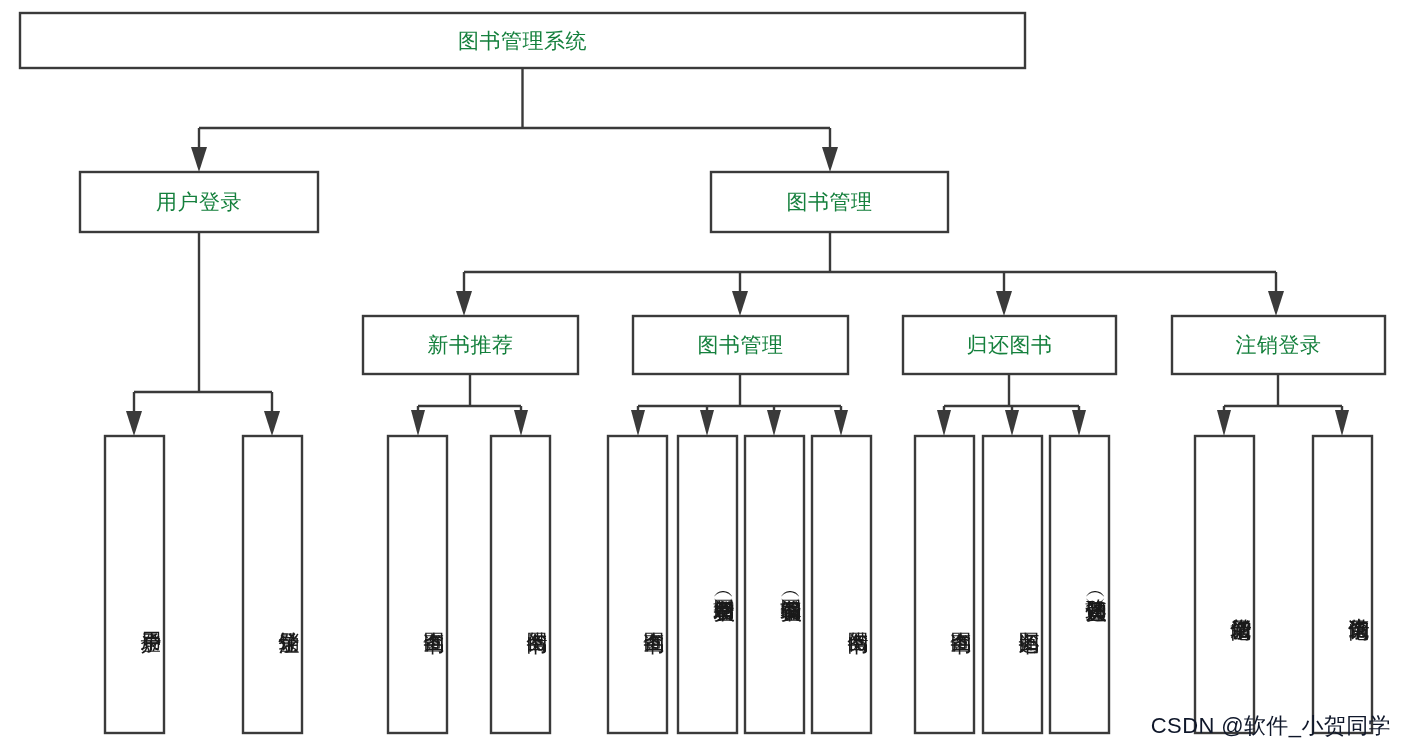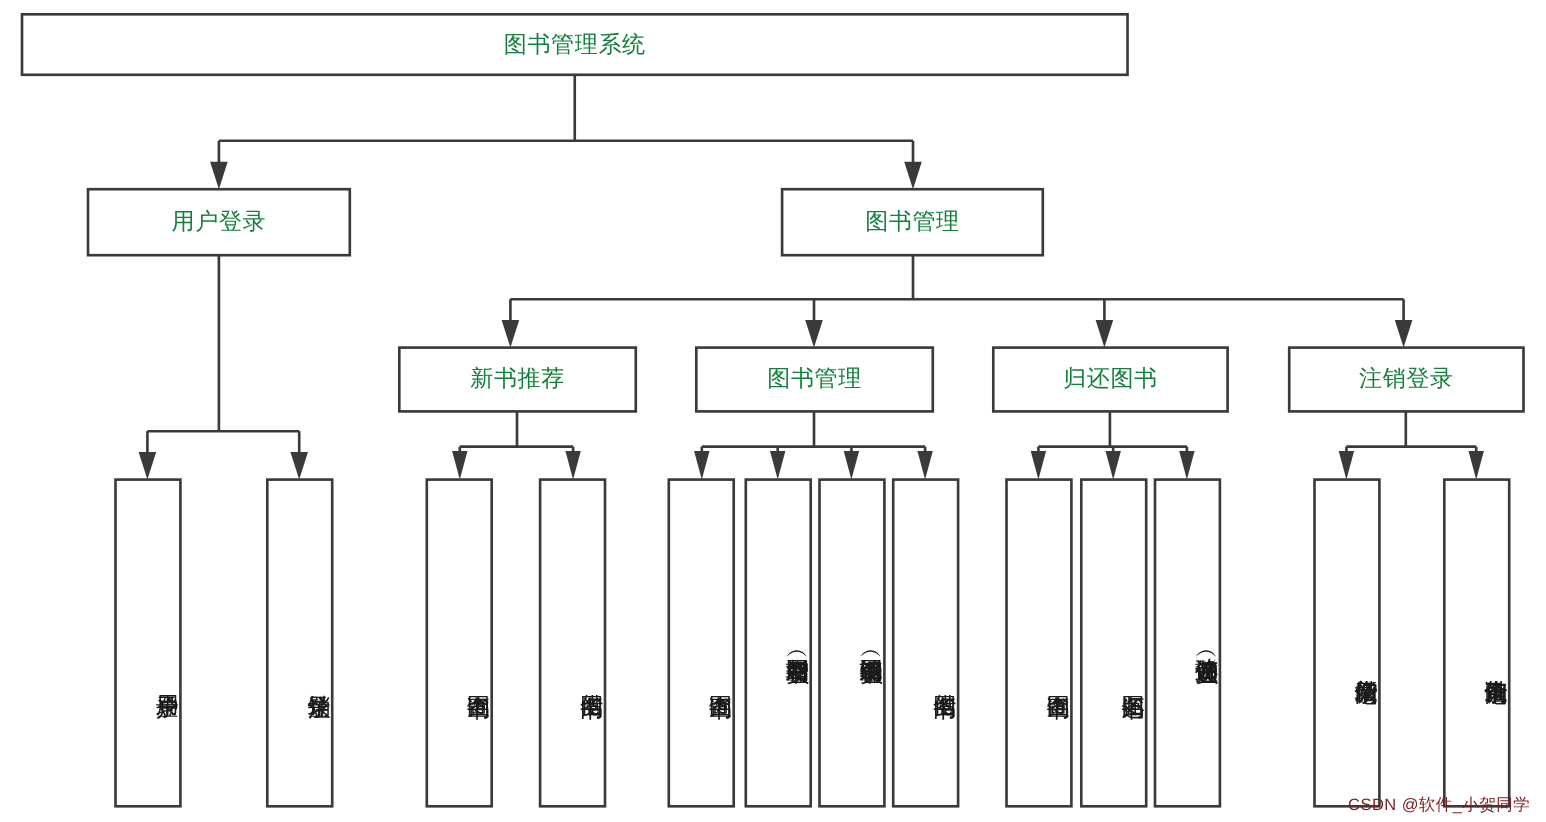--- a/index.html
+++ b/index.html
@@ -71,8 +71,8 @@
     position: absolute;
     right: 14px;
     bottom: 6px;
-    color: #7f1d1d;
-    font-size: 15px;
+    color: #0f172a;
+    font-size: 22px;
     letter-spacing: 0.4px;
     white-space: nowrap;
     pointer-events: none;

